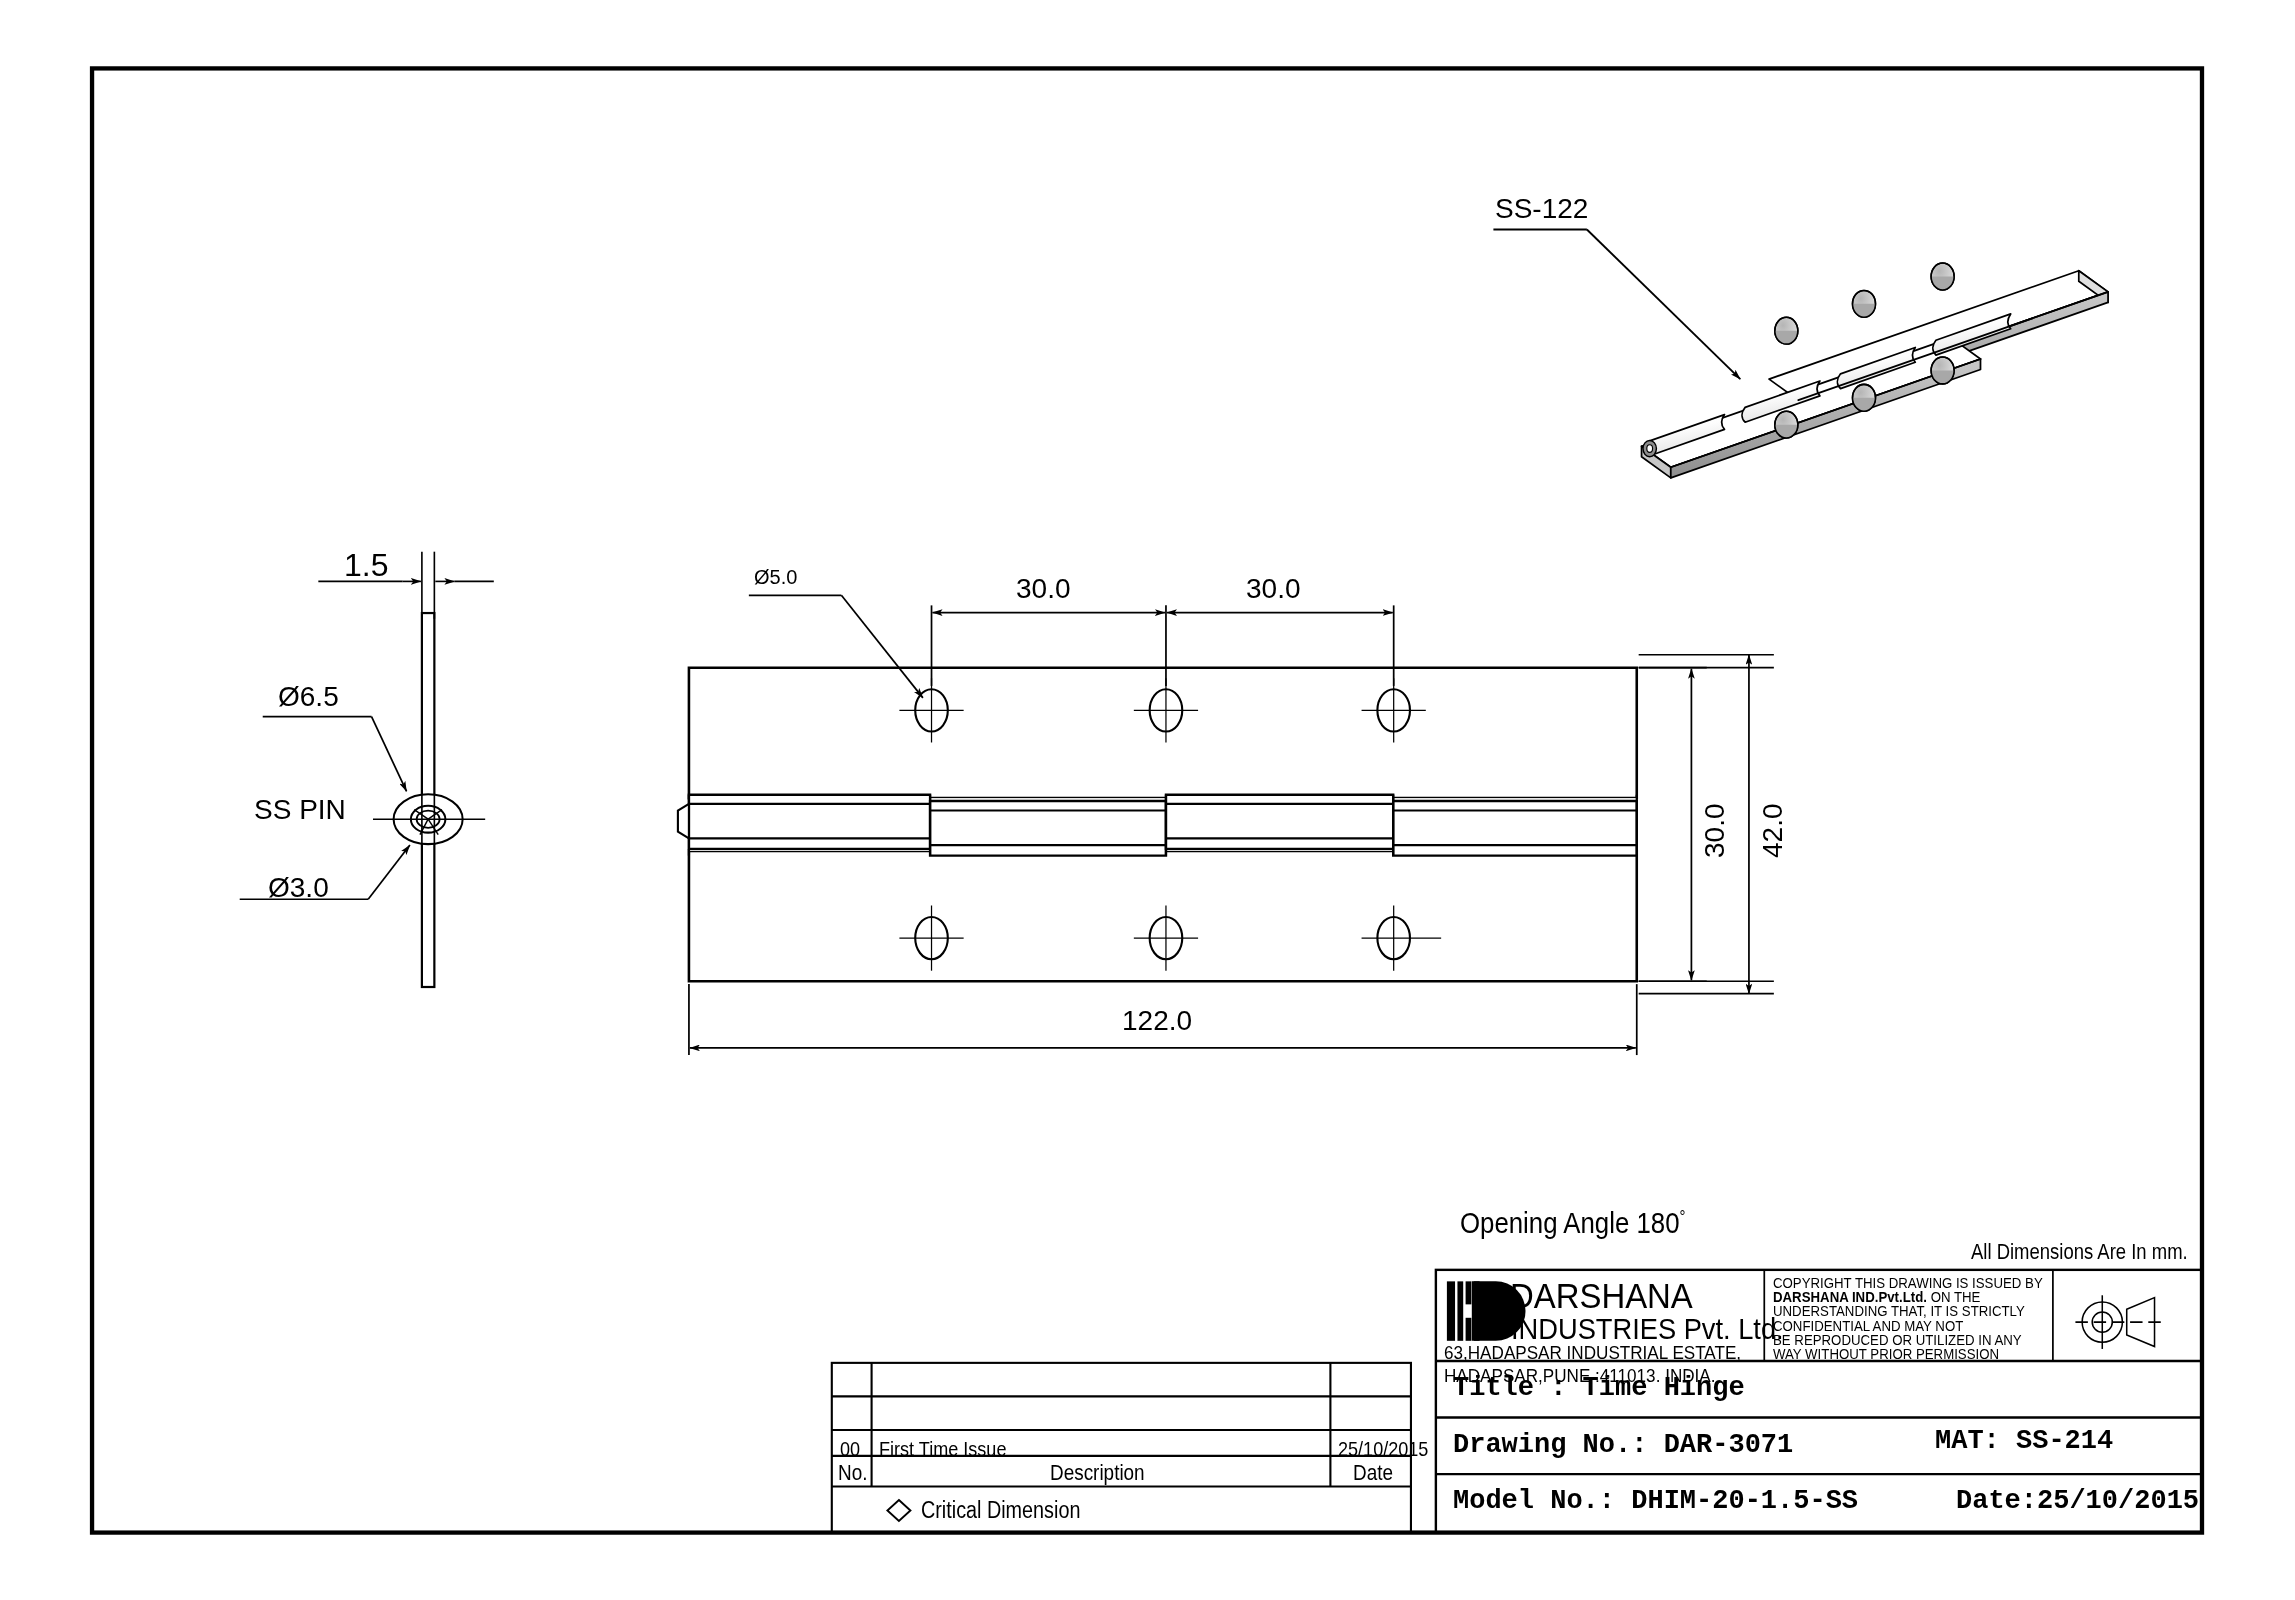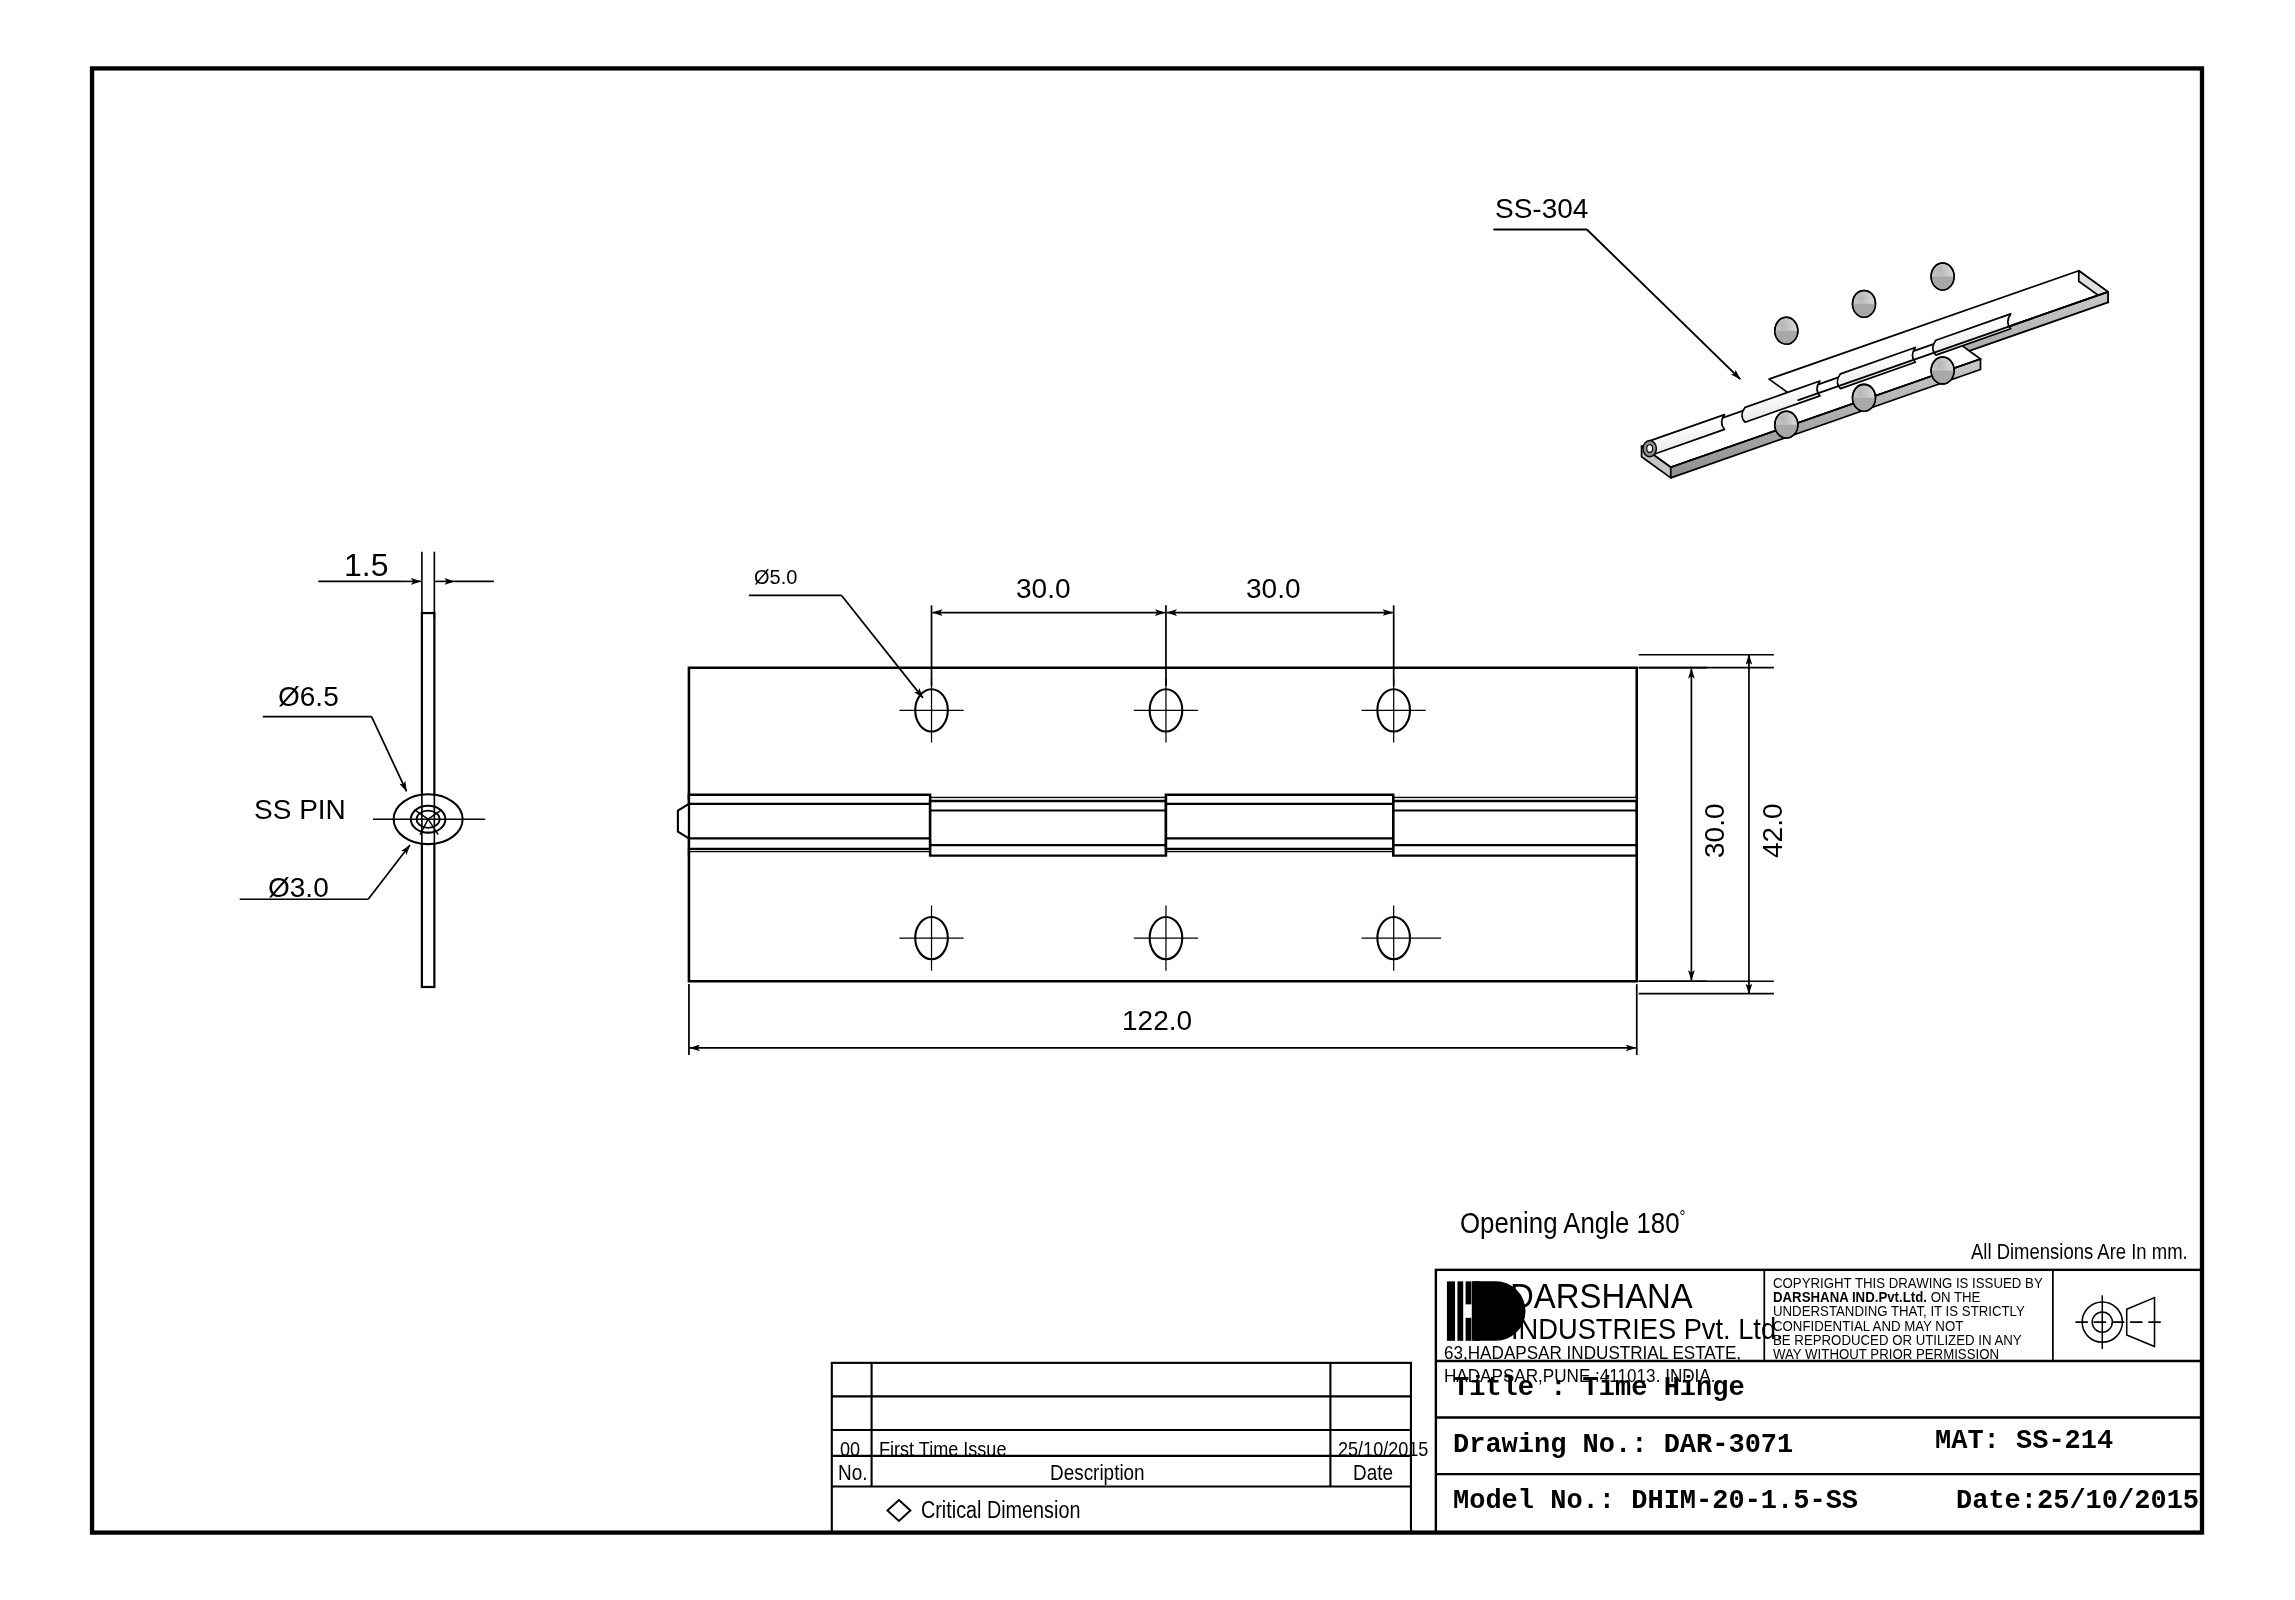--- a/index.html
+++ b/index.html
@@ -362,7 +362,7 @@
 
   </svg>
 
-  <div class="txt dim" style="left:1495px; top:195px; font-size:28px;">SS-304</div>
+  <div class="txt dim" style="left:1495px; top:195px; font-size:28px;">SS-122</div>
 
   <div class="txt dim" style="left:344px; top:549px; font-size:32px;">1.5</div>
 

